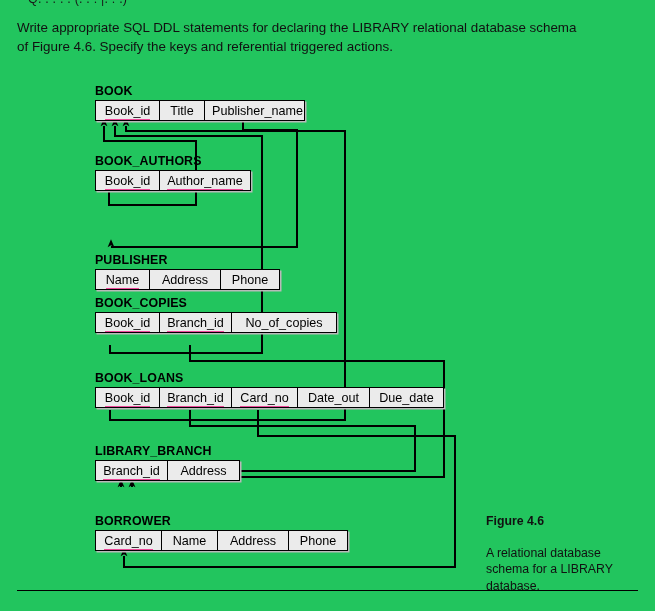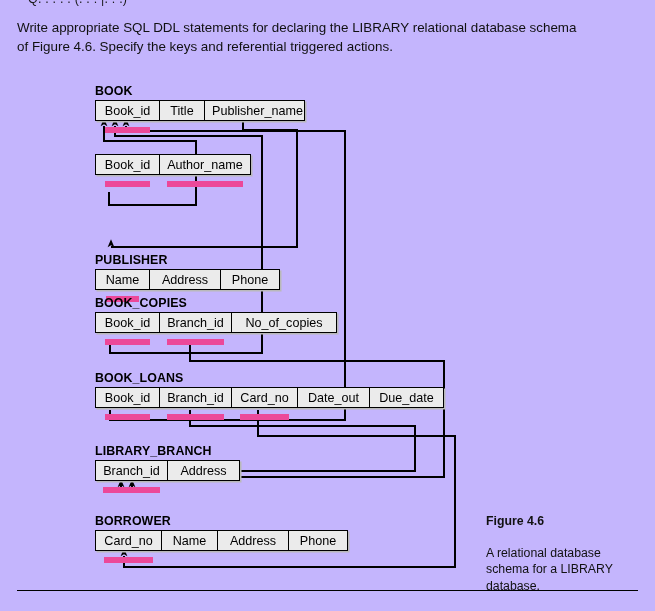--- a/index.html
+++ b/index.html
@@ -16,7 +16,7 @@
     width: 655px;
     height: 611px;
     overflow: hidden;
-    background: #c4b5fd;
+    background: #22c55e;
   }
   
   .running-head {

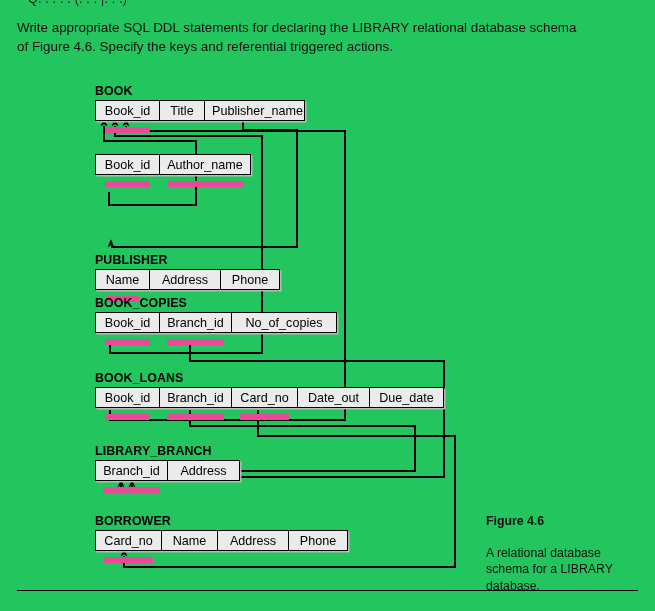--- a/index.html
+++ b/index.html
@@ -85,8 +85,8 @@
   }
   .attr:last-child { border-right: none; }
   .attr .k {
-    border-bottom: 6px solid #ec4899;
-    padding-bottom: 8px;
+    border-bottom: 1px solid #ec4899;
+    padding-bottom: 0px;
     display: inline-block;
     line-height: 15px;
   }

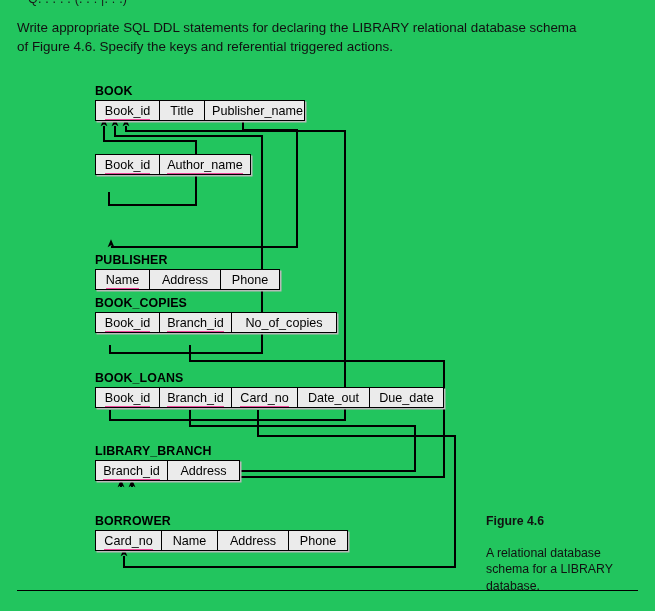--- a/index.html
+++ b/index.html
@@ -167,6 +167,7 @@
     </div>
 
     <div class="relation" style="left:95px; top:154px;">
+      <div class="relation-name">BOOK_AUTHORS</div>
       <div class="attr-row">
         <div class="attr" style="width:64px">
           <span class="k">Book_id</span>

